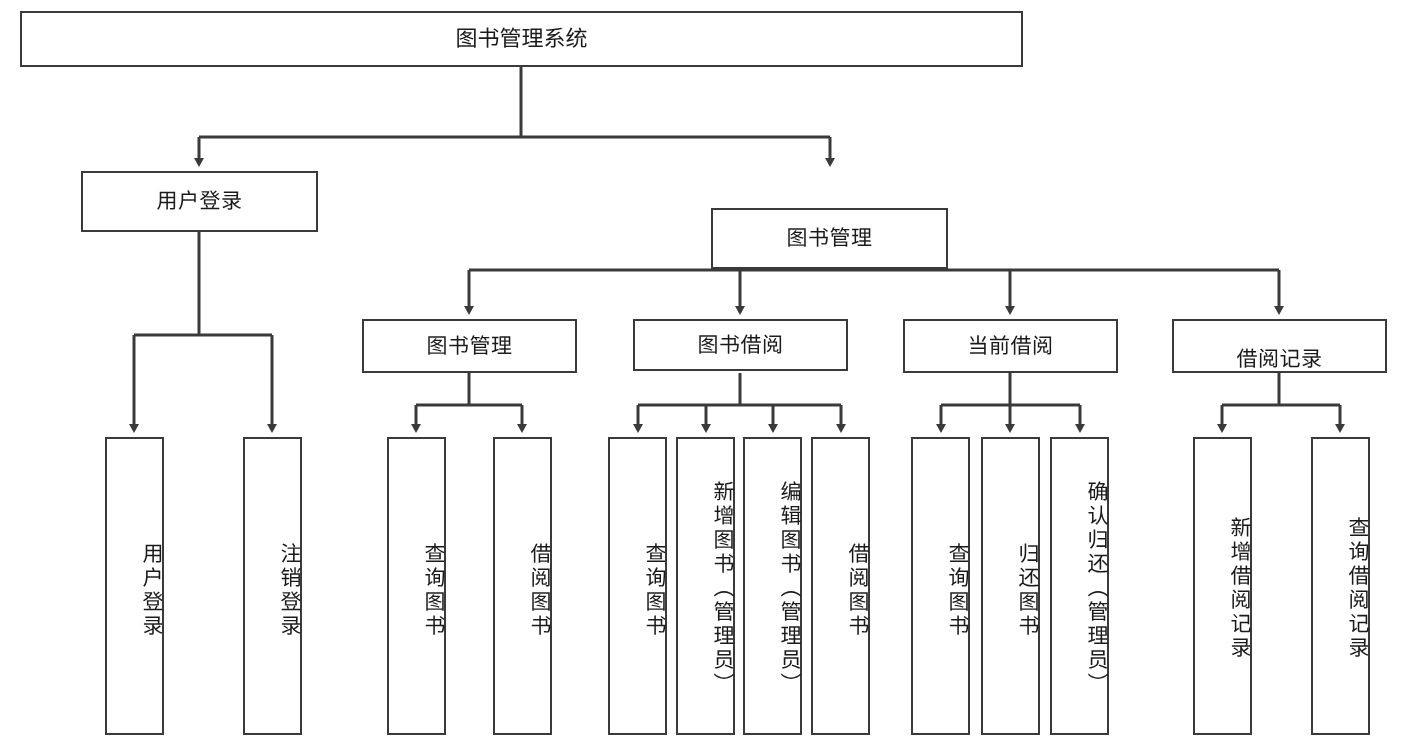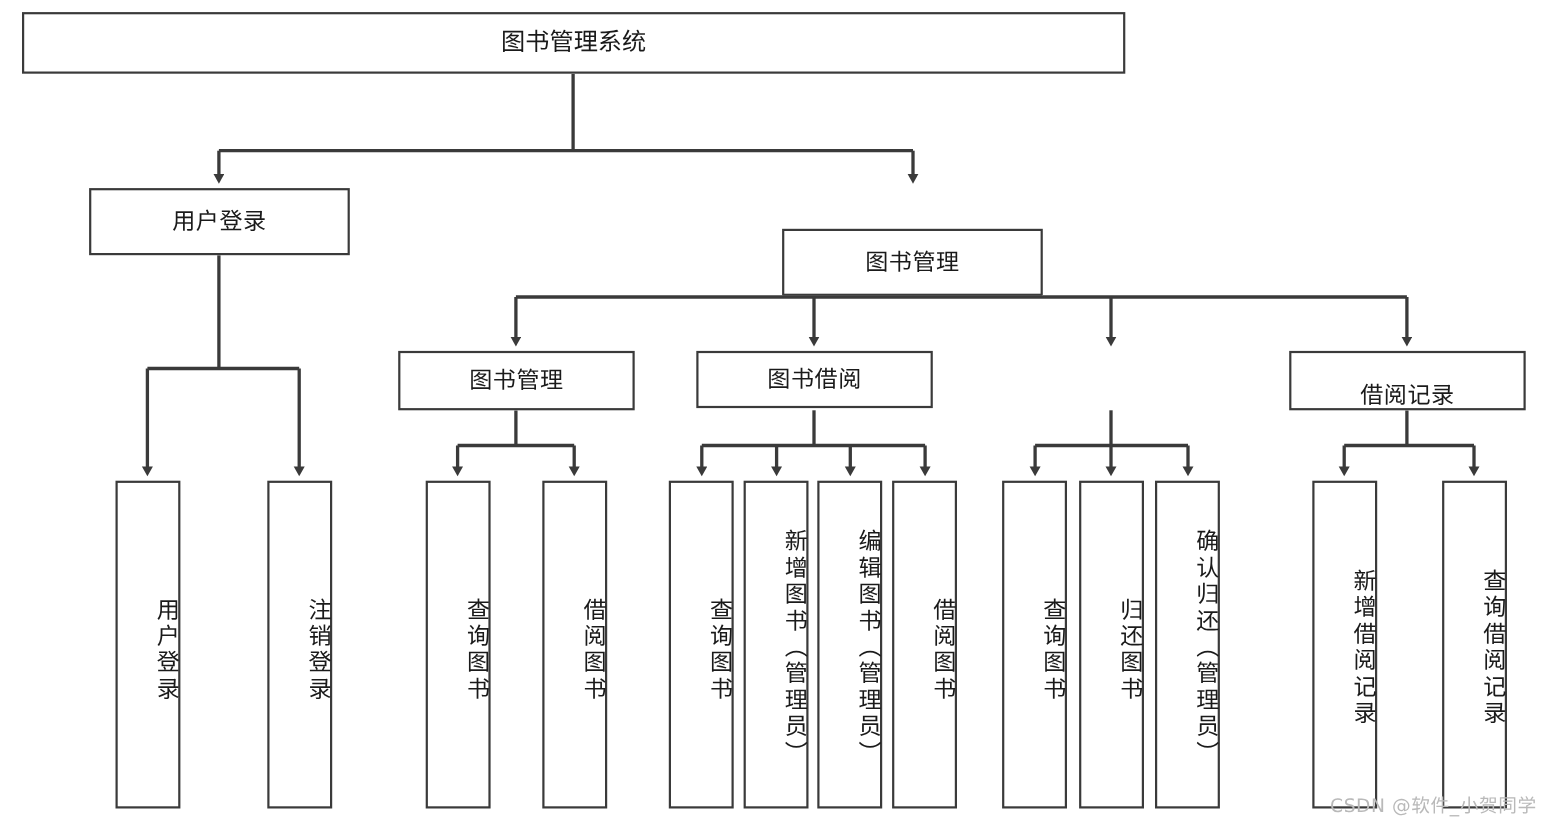--- a/index.html
+++ b/index.html
@@ -155,6 +155,9 @@
     <span class="label">图书借阅</span>
   </div>
 
+  <div class="node h" style="left:903px; top:319px; width:215px; height:54px;">
+    <span class="label">当前借阅</span>
+  </div>
 
   <div class="node h" style="left:1172px; top:319px; width:215px; height:54px;align-items:flex-end;">
     <span class="label">借阅记录</span>

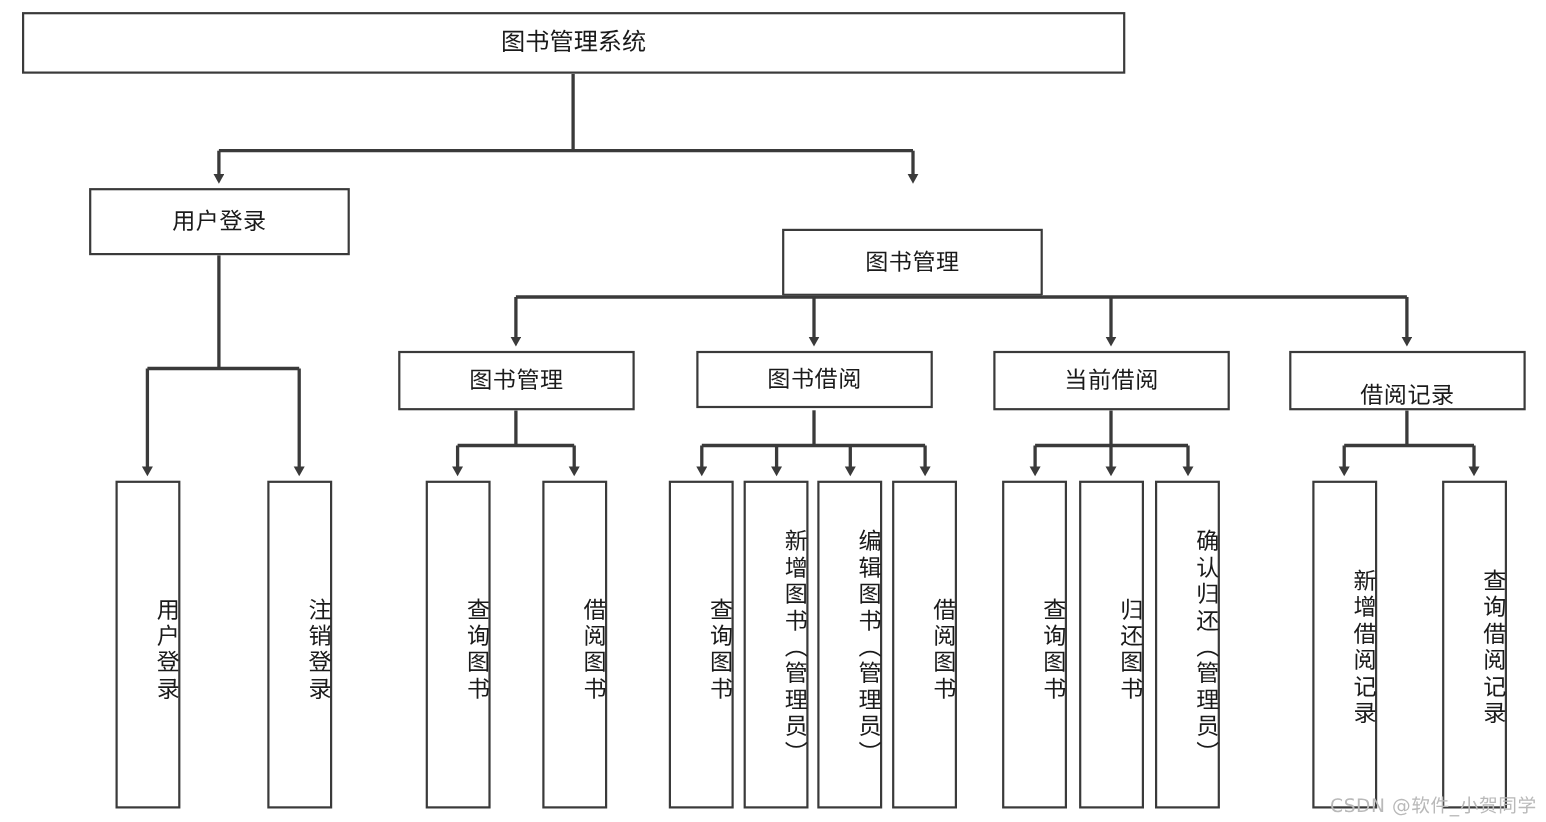--- a/index.html
+++ b/index.html
@@ -215,7 +215,6 @@
     <span class="label">查询借阅记录</span>
   </div>
 
-  <div id="watermark">CSDN @软件_小贺同学</div>
 
 </div>
 

